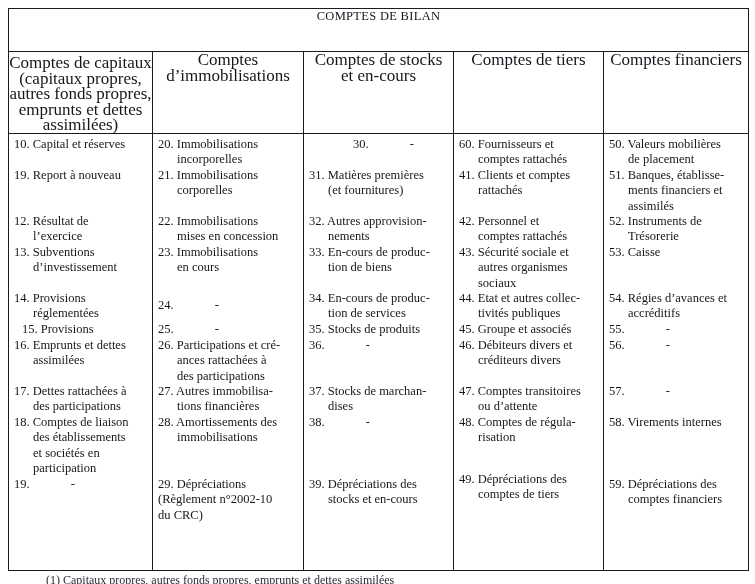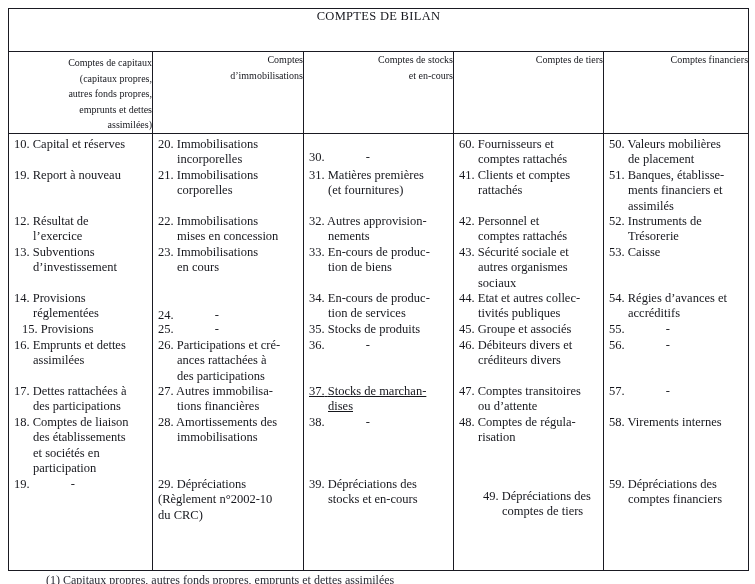--- a/index.html
+++ b/index.html
@@ -61,9 +61,9 @@
   
   .desc-cell {
     height: 76px;
-    text-align: right;
+    text-align: center;
     vertical-align: middle;
-    font-size: 10px;
+    font-size: 17px;
     line-height: 15.5px;
     padding: 2px 4px;
   }

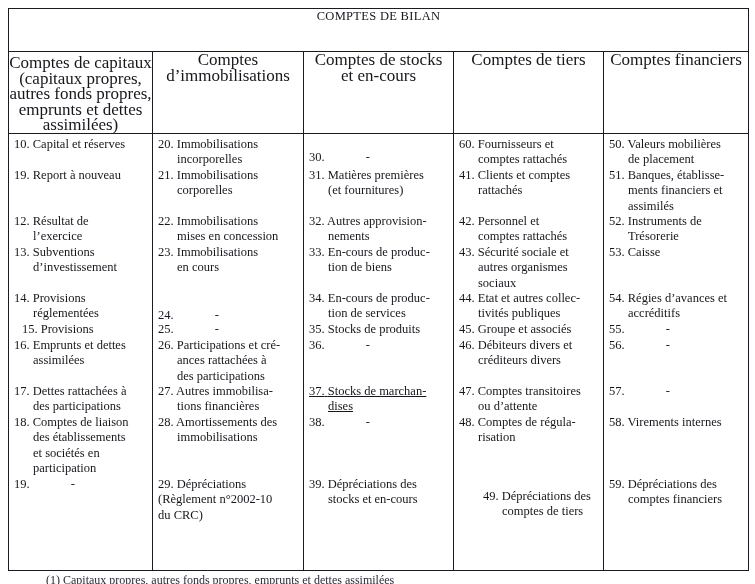--- a/index.html
+++ b/index.html
@@ -235,7 +235,7 @@
             </div>
           </td>
           <td class="body-cell">
-            <div class="entry dash" style="top: 16px;">
+            <div class="entry dash" style="top: 3px; margin-left: 44px;">
               <div class="ln ind0"><span class="num">30.</span> <span class="dashmark">-</span></div>
             </div>
             <div class="entry" style="top: 34px;">

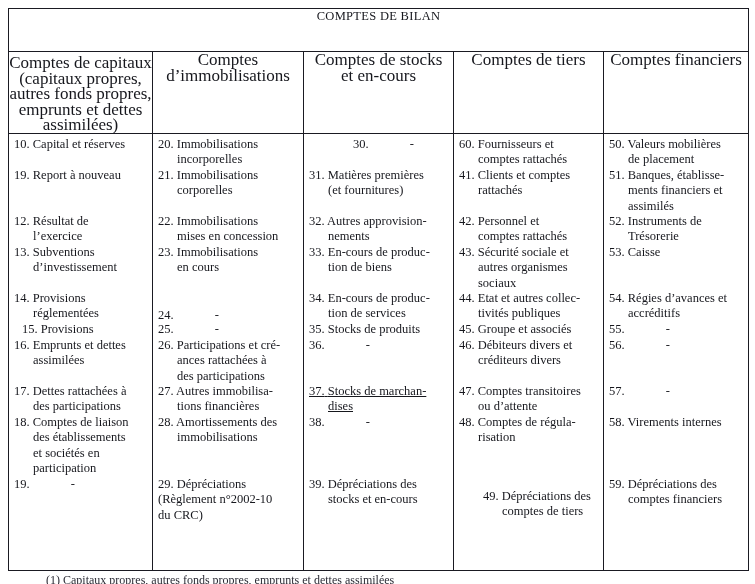--- a/index.html
+++ b/index.html
@@ -209,7 +209,7 @@
               <div class="ln ind0"><span class="num">23.</span> <span class="">Immobilisations</span></div>
               <div class="ln ind1">en cours</div>
             </div>
-            <div class="entry dash" style="top: 174px;">
+            <div class="entry dash" style="top: 164px;">
               <div class="ln ind0"><span class="num">24.</span> <span class="dashmark">-</span></div>
             </div>
             <div class="entry dash" style="top: 188px;">

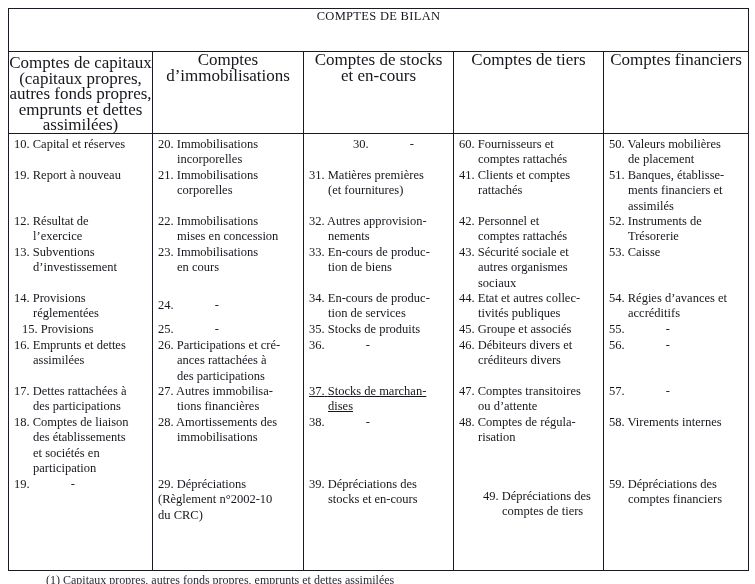--- a/index.html
+++ b/index.html
@@ -260,7 +260,7 @@
             <div class="entry dash" style="top: 204px;">
               <div class="ln ind0"><span class="num">36.</span> <span class="dashmark">-</span></div>
             </div>
-            <div class="entry" style="top: 250px; text-decoration: underline;">
+            <div class="entry" style="top: 250px;">
               <div class="ln ind0"><span class="num">37.</span> <span class="">Stocks de marchan-</span></div>
               <div class="ln ind1">dises</div>
             </div>

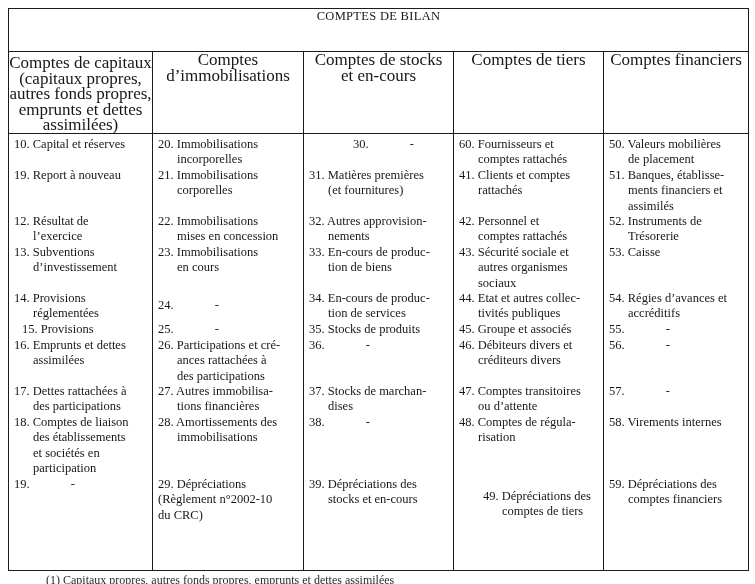--- a/index.html
+++ b/index.html
@@ -309,7 +309,7 @@
               <div class="ln ind0"><span class="num">48.</span> <span class="">Comptes de régula-</span></div>
               <div class="ln ind1">risation</div>
             </div>
-            <div class="entry" style="top: 355px; margin-left: 24px;">
+            <div class="entry" style="top: 338px;">
               <div class="ln ind0"><span class="num">49.</span> <span class="">Dépréciations des</span></div>
               <div class="ln ind1">comptes de tiers</div>
             </div>

